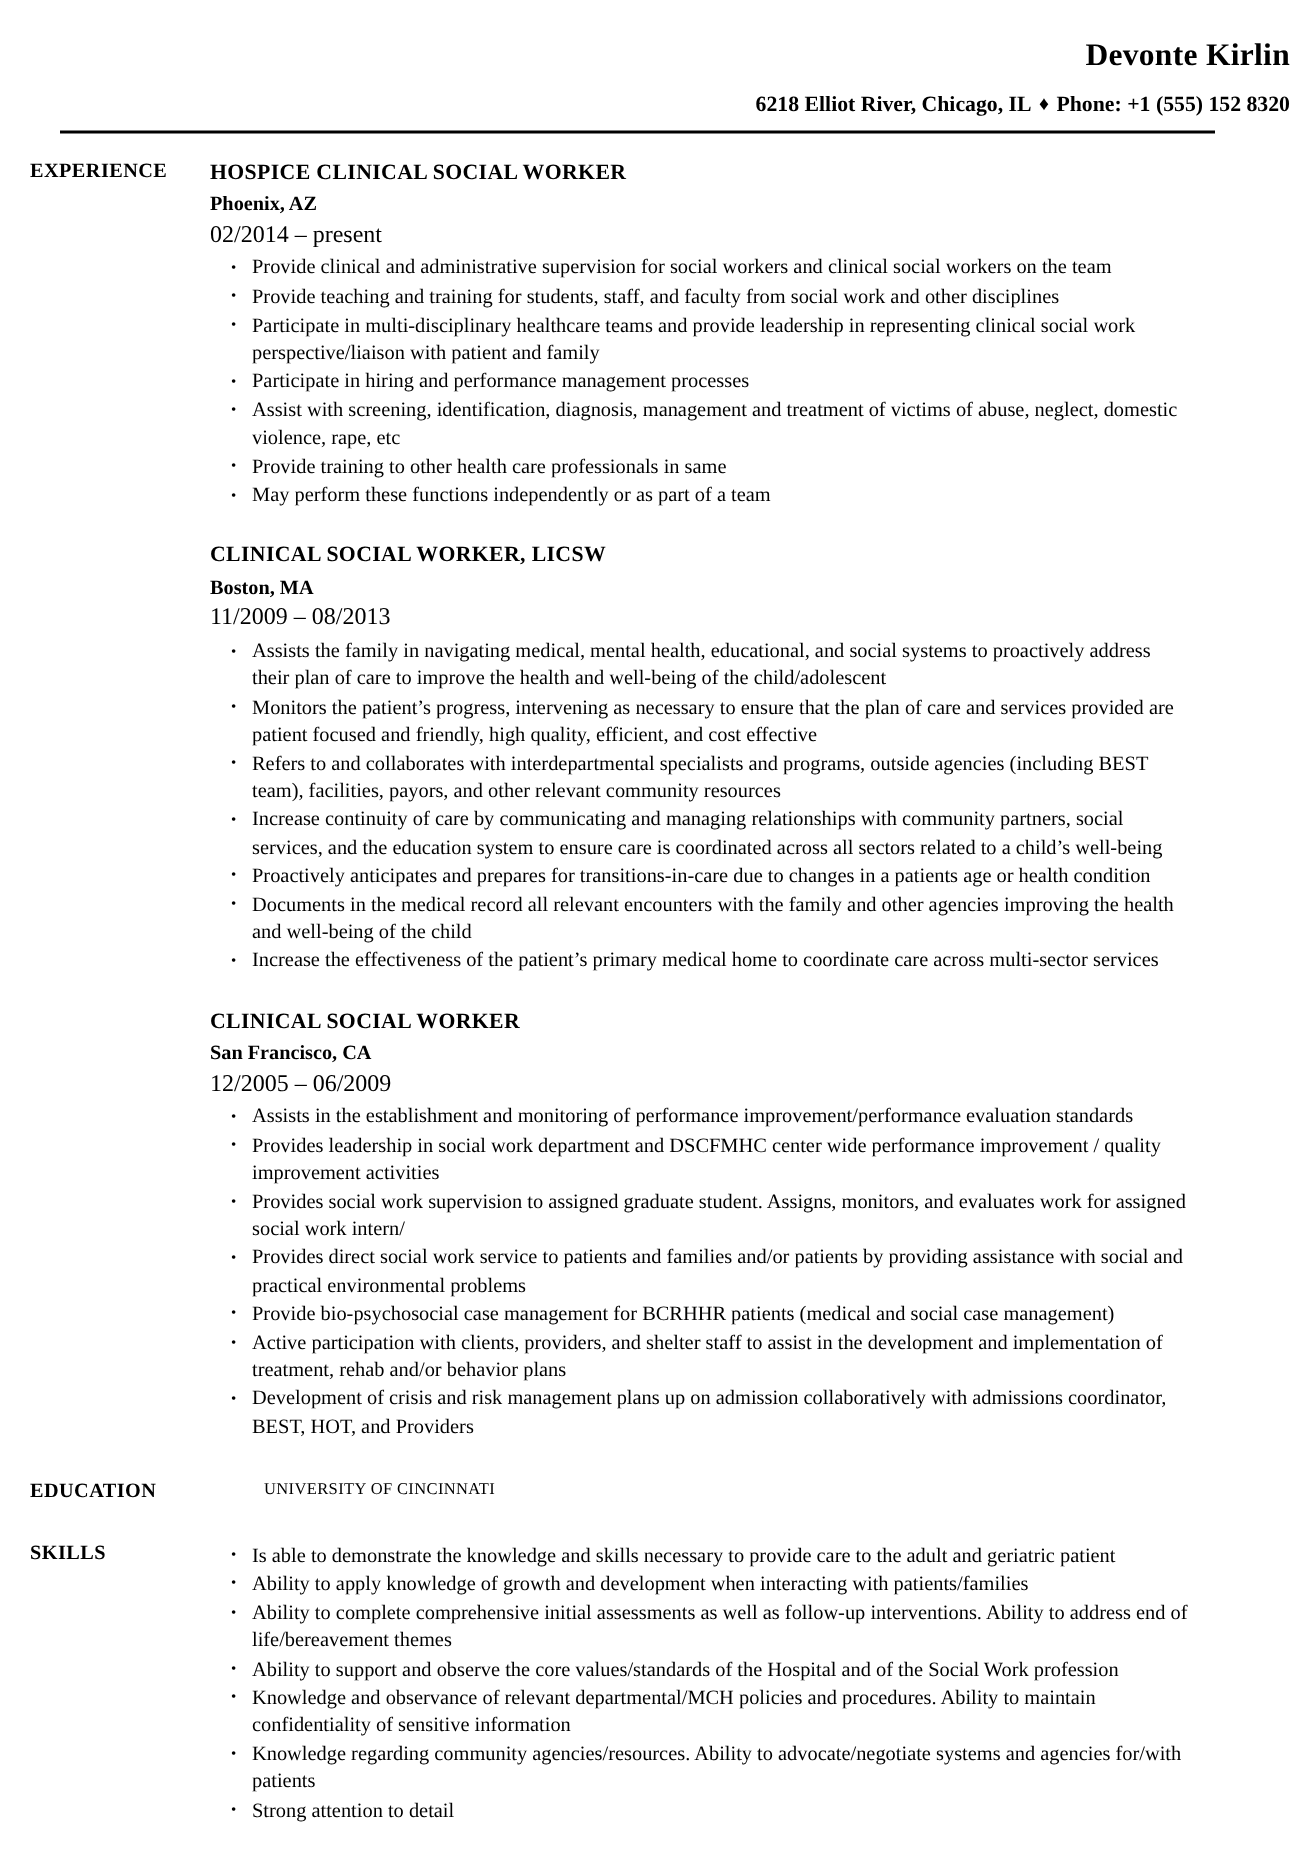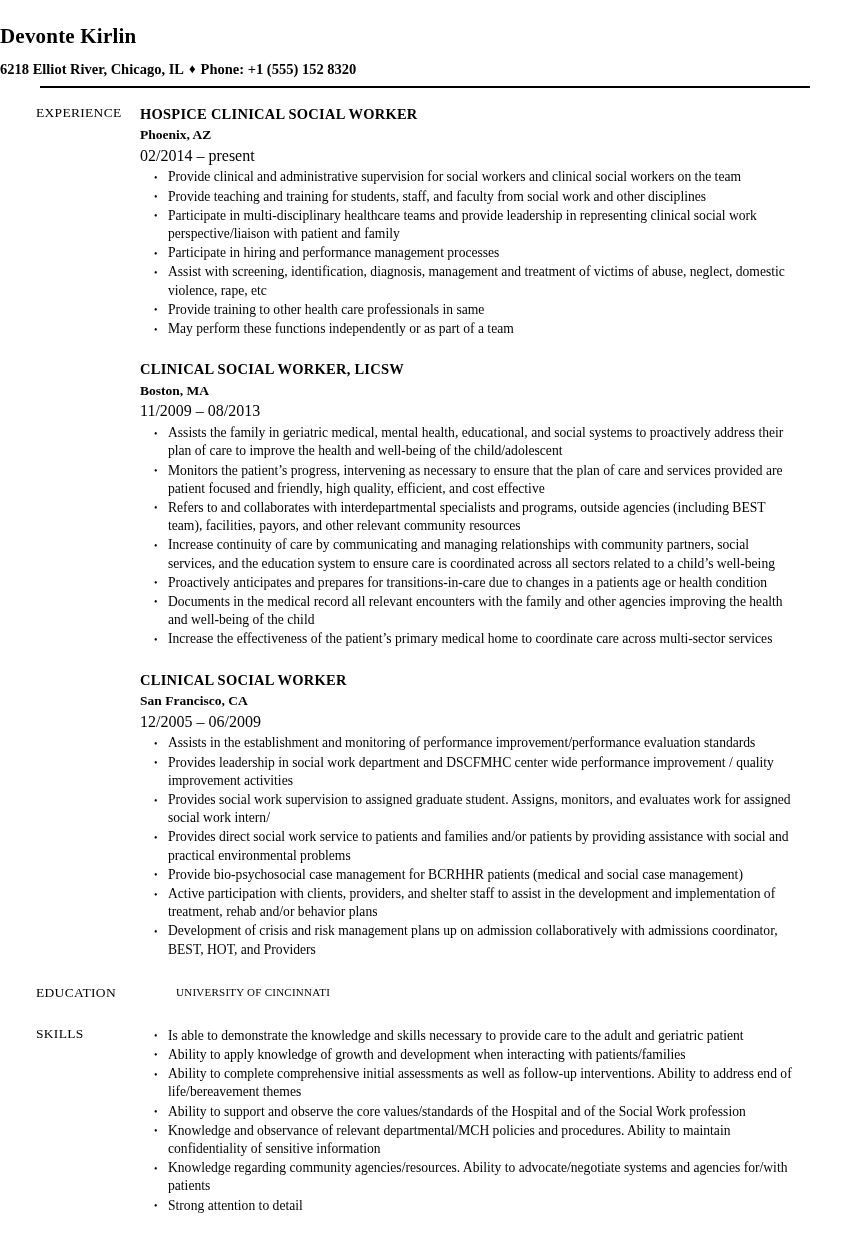--- a/index.html
+++ b/index.html
@@ -27,7 +27,7 @@
   
   .header {
     padding-top: 24px;
-    text-align: left;
+    text-align: right;
   }
   .cand-name {
     font-size: 21px;

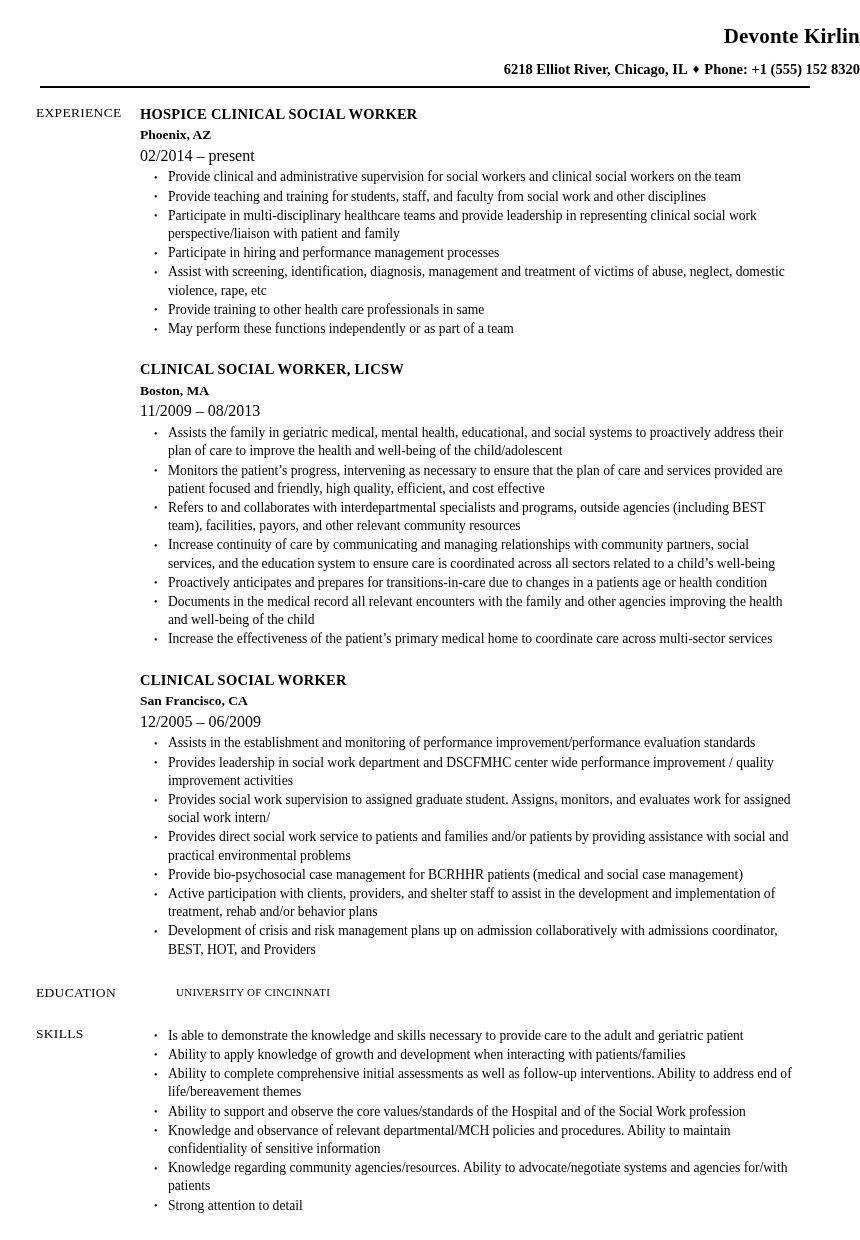--- a/index.html
+++ b/index.html
@@ -64,9 +64,9 @@
     width: 140px;
     min-width: 140px;
     box-sizing: border-box;
-    padding-left: 36px;
+    padding-left: 20px;
     font-size: 13.5px;
-    font-weight: normal;
+    font-weight: bold;
     letter-spacing: 0.3px;
     line-height: 1.25;
   }

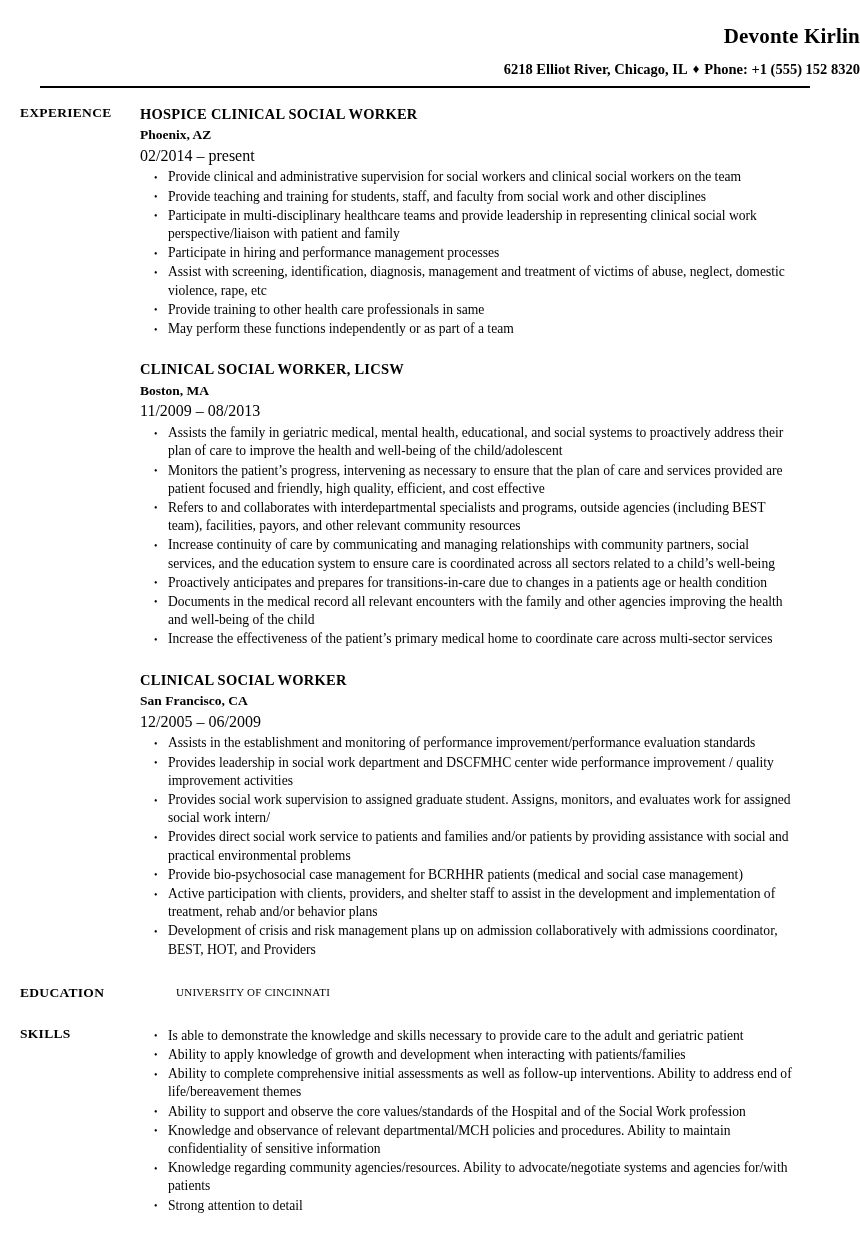--- a/index.html
+++ b/index.html
@@ -175,7 +175,7 @@
         <div class="job-location">Boston, MA</div>
         <div class="job-dates">11/2009 – 08/2013</div>
         <ul class="bullets">
-          <li>Assists the family in geriatric medical, mental health, educational, and social systems to proactively address their plan of care to improve the health and well-being of the child/adolescent</li>
+          <li>Assists the family in navigating medical, mental health, educational, and social systems to proactively address their plan of care to improve the health and well-being of the child/adolescent</li>
           <li>Monitors the patient’s progress, intervening as necessary to ensure that the plan of care and services provided are patient focused and friendly, high quality, efficient, and cost effective</li>
           <li>Refers to and collaborates with interdepartmental specialists and programs, outside agencies (including BEST team), facilities, payors, and other relevant community resources</li>
           <li>Increase continuity of care by communicating and managing relationships with community partners, social services, and the education system to ensure care is coordinated across all sectors related to a child’s well-being</li>

